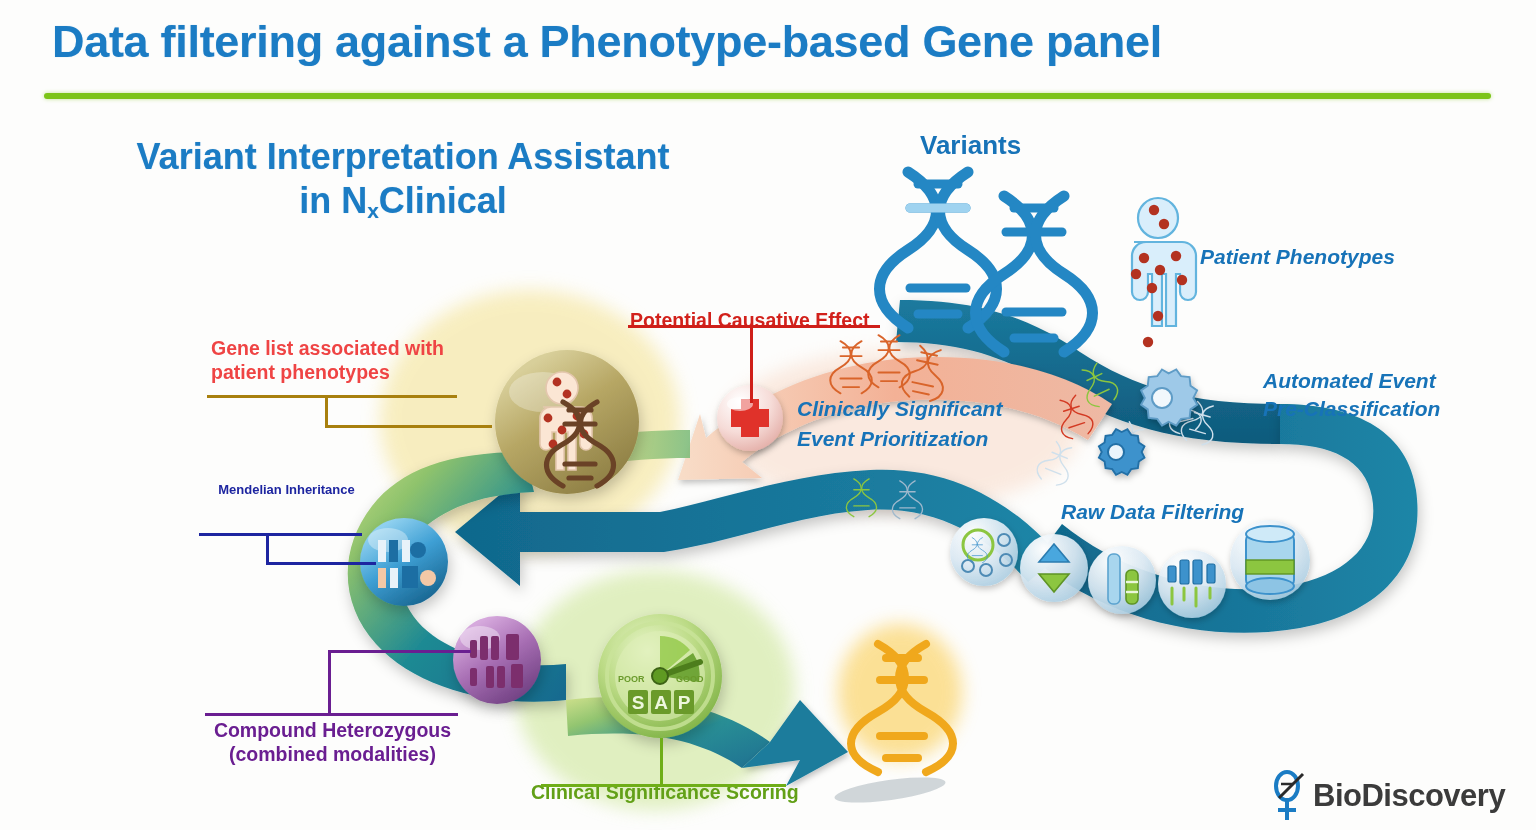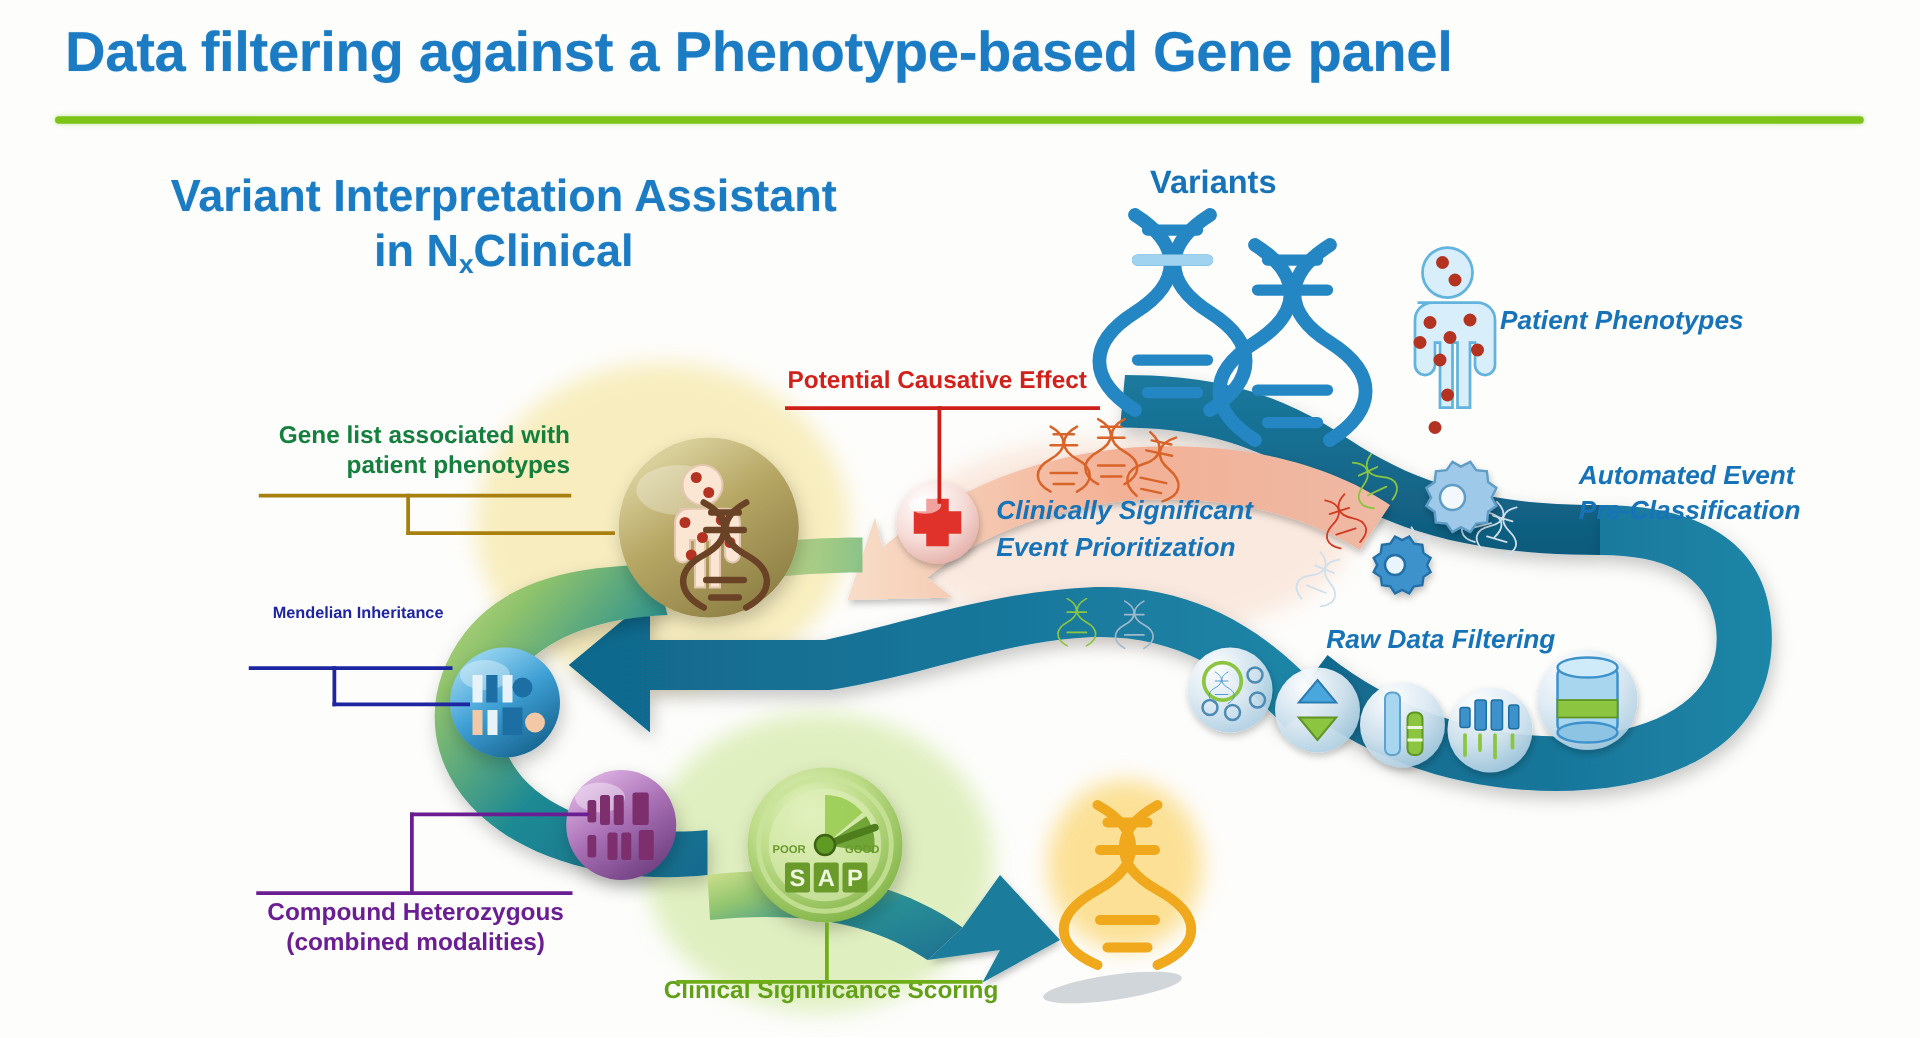--- a/index.html
+++ b/index.html
@@ -80,7 +80,7 @@
   .c-gene .r3{left:325px;top:425px;width:167px;height:3px;background:#a8800e;}
   
   .c-cause .callout-text{
-    left:630px;top:292px;
+    left:630px;top:308px;
     font-size:19.5px;color:#d2211b;
   }
   .c-cause .r1{left:628px;top:325px;width:252px;height:3px;background:#cf1f19;}

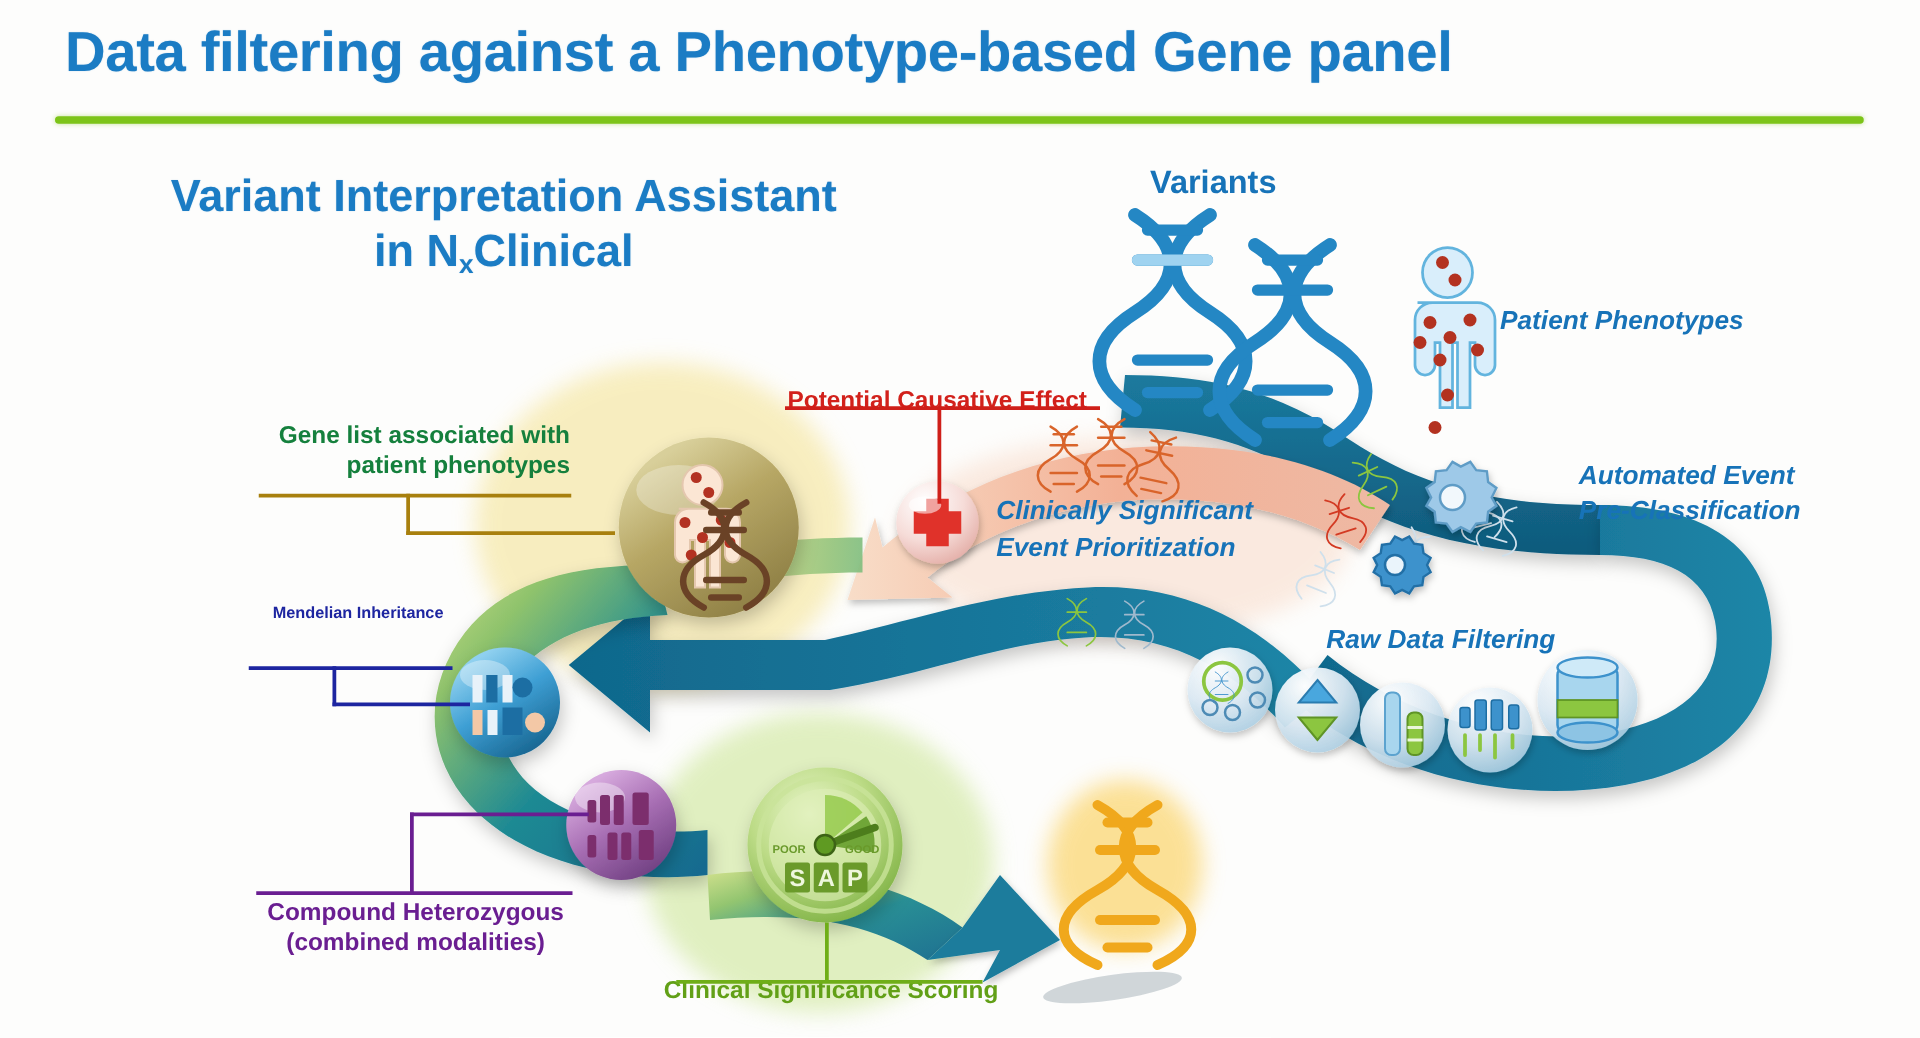--- a/index.html
+++ b/index.html
@@ -73,7 +73,7 @@
   
   .c-gene .callout-text{
     left:211px;top:336px;width:245px;
-    font-size:19.5px;color:#15803d;text-align:right;
+    font-size:19.5px;color:#ef4444;text-align:left;
   }
   .c-gene .r1{left:207px;top:395px;width:250px;height:3px;background:#a8800e;}
   .c-gene .r2{left:325px;top:395px;width:3px;height:33px;background:#a8800e;}

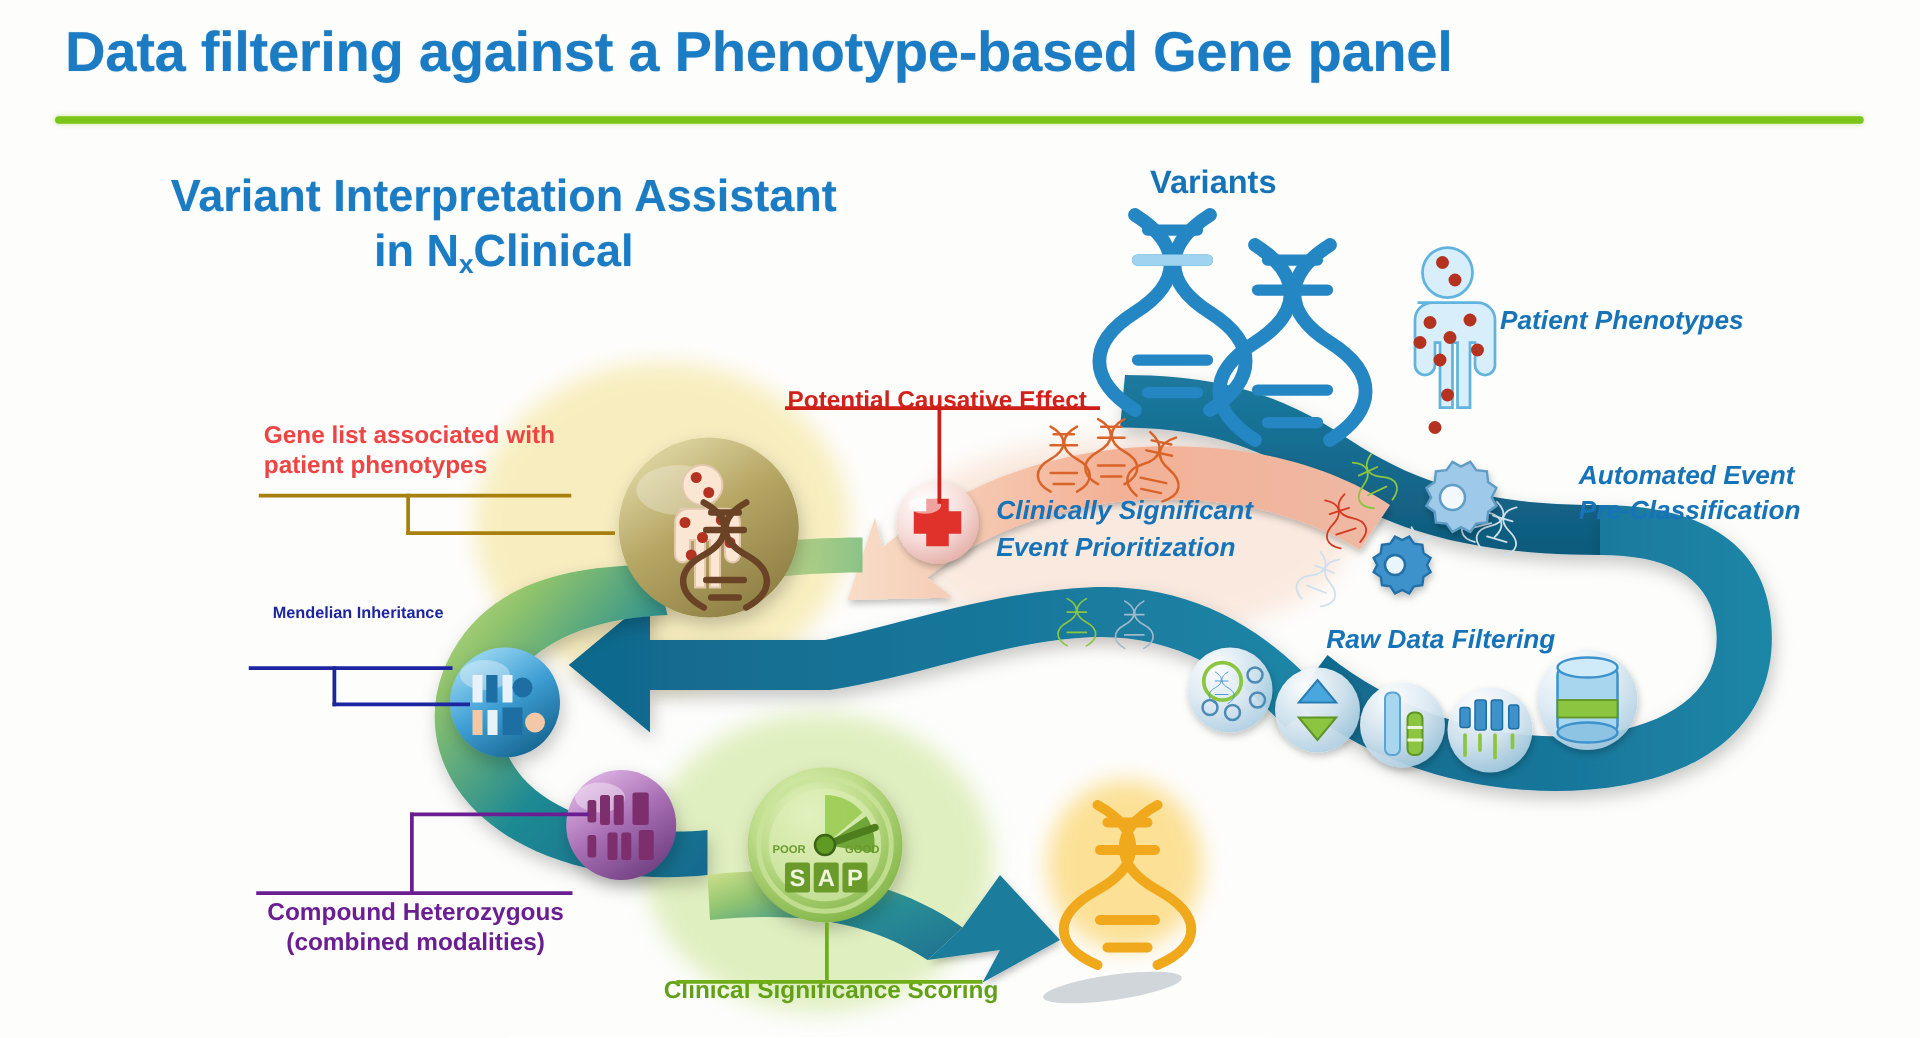--- a/index.html
+++ b/index.html
@@ -578,6 +578,16 @@
     <div class="rule r2"></div>
   </div>
 
+  <div class="logo">
+    <svg width="44" height="52" viewBox="0 0 44 52">
+      <ellipse cx="22" cy="16" rx="11" ry="14" fill="none" stroke="#1b7cc4" stroke-width="4"></ellipse>
+      <line x1="22" y1="30" x2="22" y2="50" stroke="#1b7cc4" stroke-width="4"></line>
+      <line x1="13" y1="40" x2="31" y2="40" stroke="#1b7cc4" stroke-width="4"></line>
+      <line x1="14" y1="28" x2="38" y2="4" stroke="#2b2b2b" stroke-width="3"></line>
+      <line x1="16" y1="14" x2="28" y2="14" stroke="#2b2b2b" stroke-width="2.5"></line>
+    </svg>
+    <span class="logo-text">BioDiscovery</span>
+  </div>
 
 </div>
 

